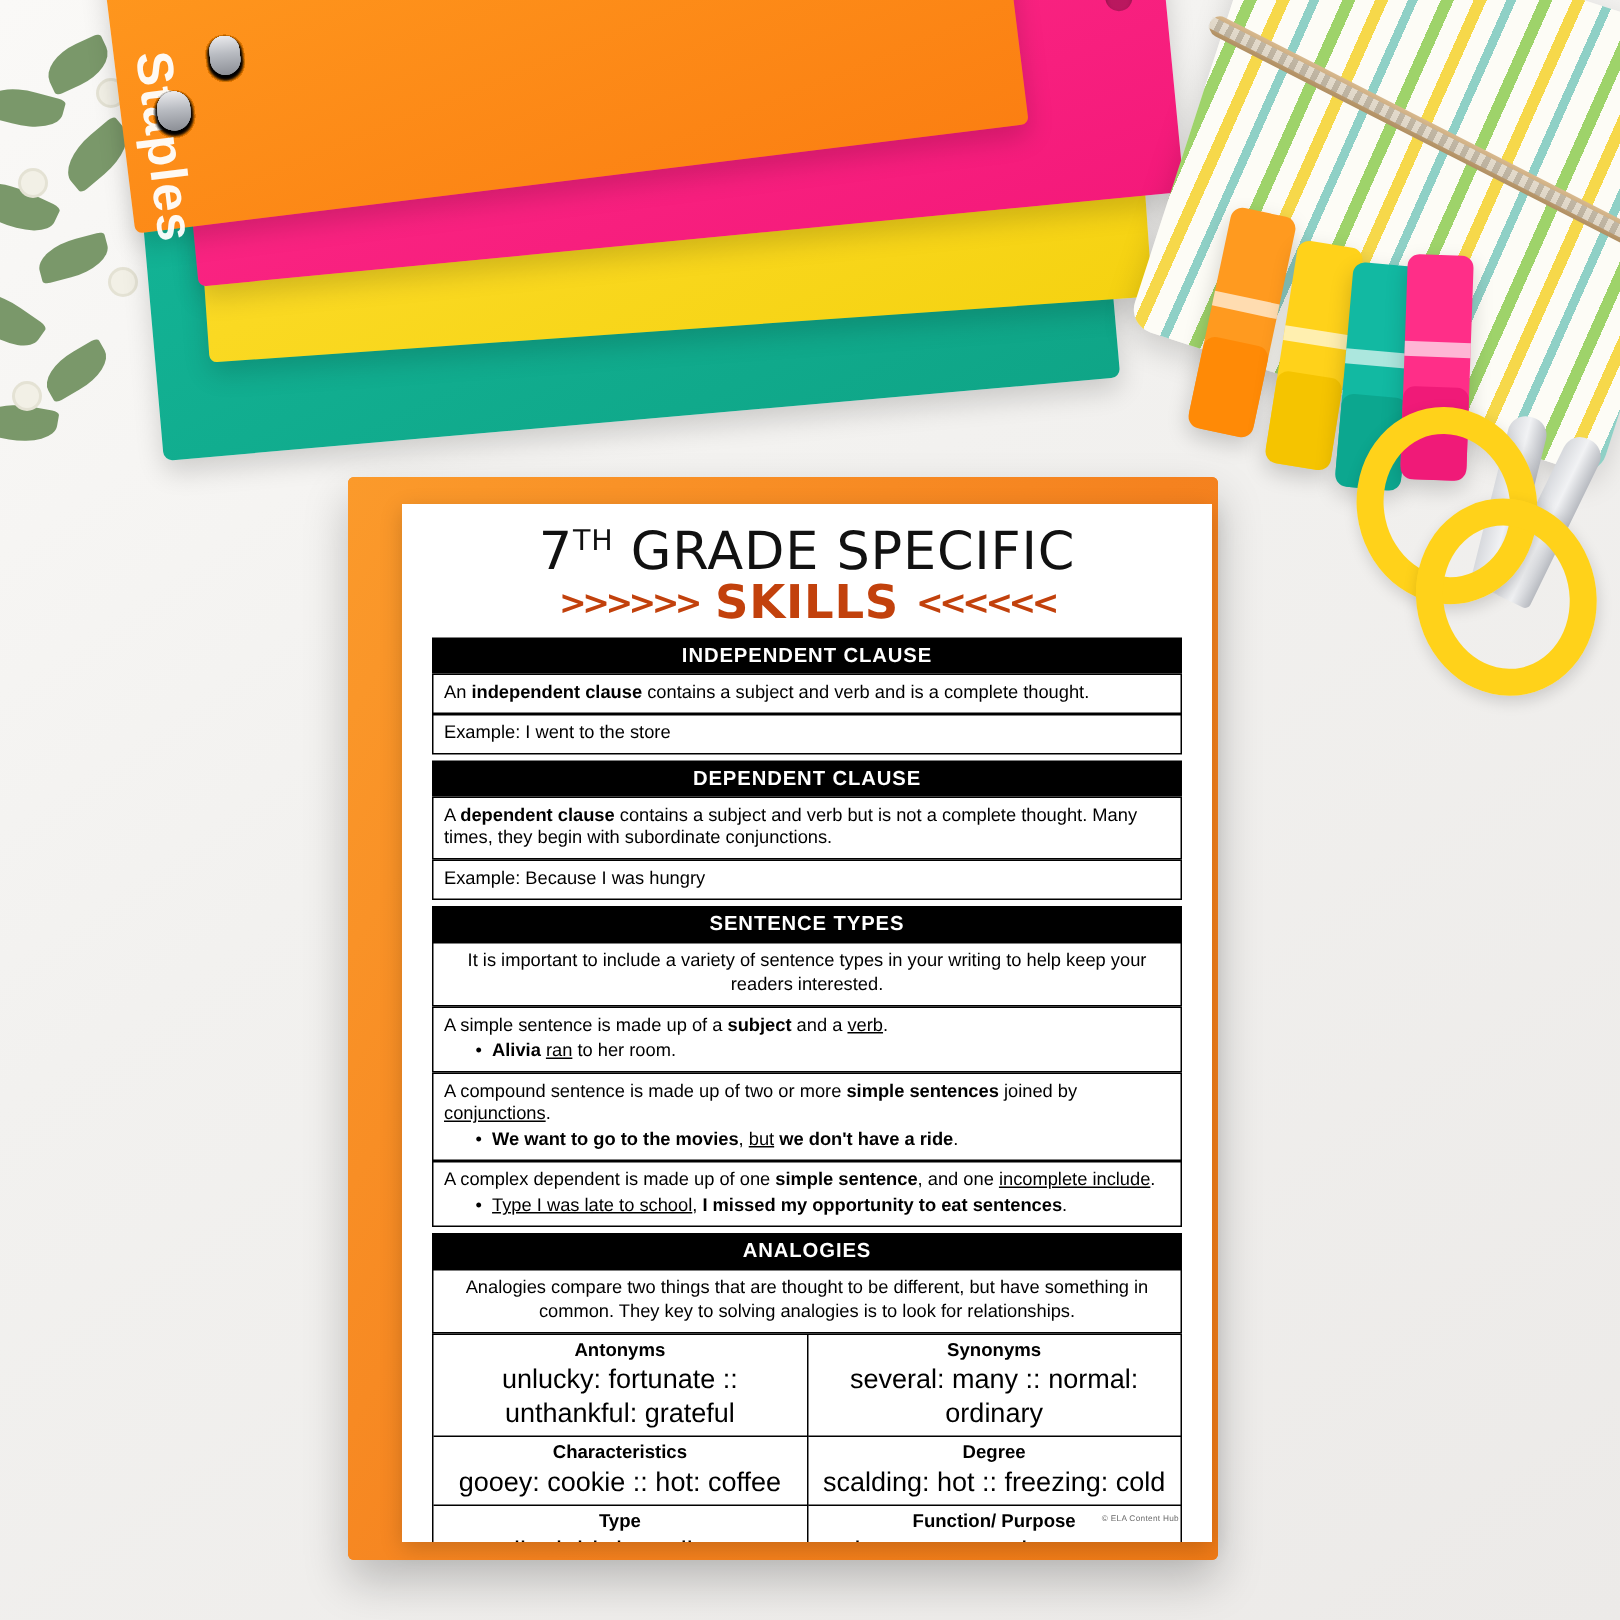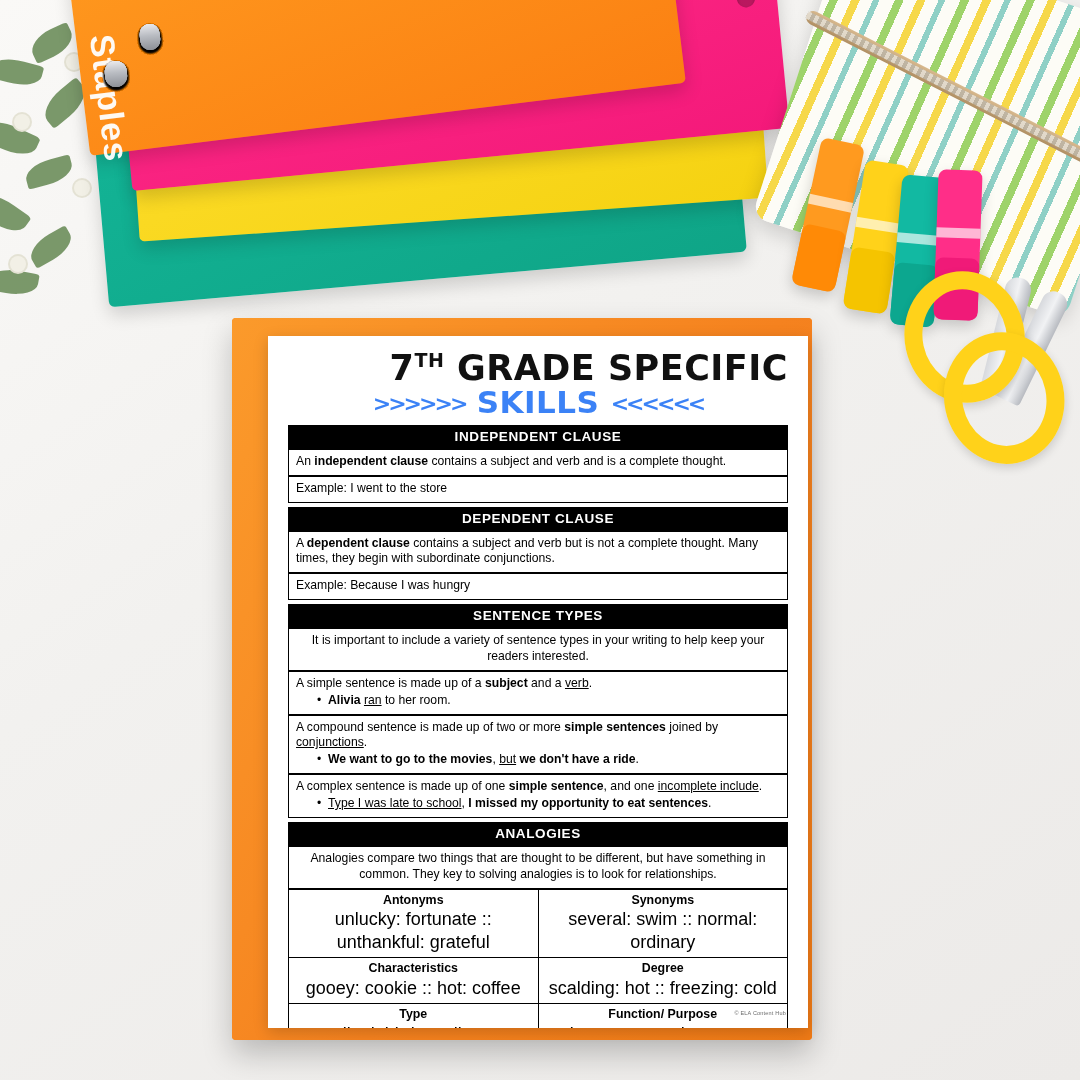--- a/index.html
+++ b/index.html
@@ -228,12 +228,11 @@
   .title-line1 {
     font-family: "DejaVu Sans", sans-serif;
     font-size: 35px;
-    font-weight: bold;
+    font-weight: normal;
     letter-spacing: .5px;
     line-height: 1.05;
     color: #111;
     text-transform: uppercase;
-    text-align: right;
   }
   .title-line1 sup {
     font-size: 19px;

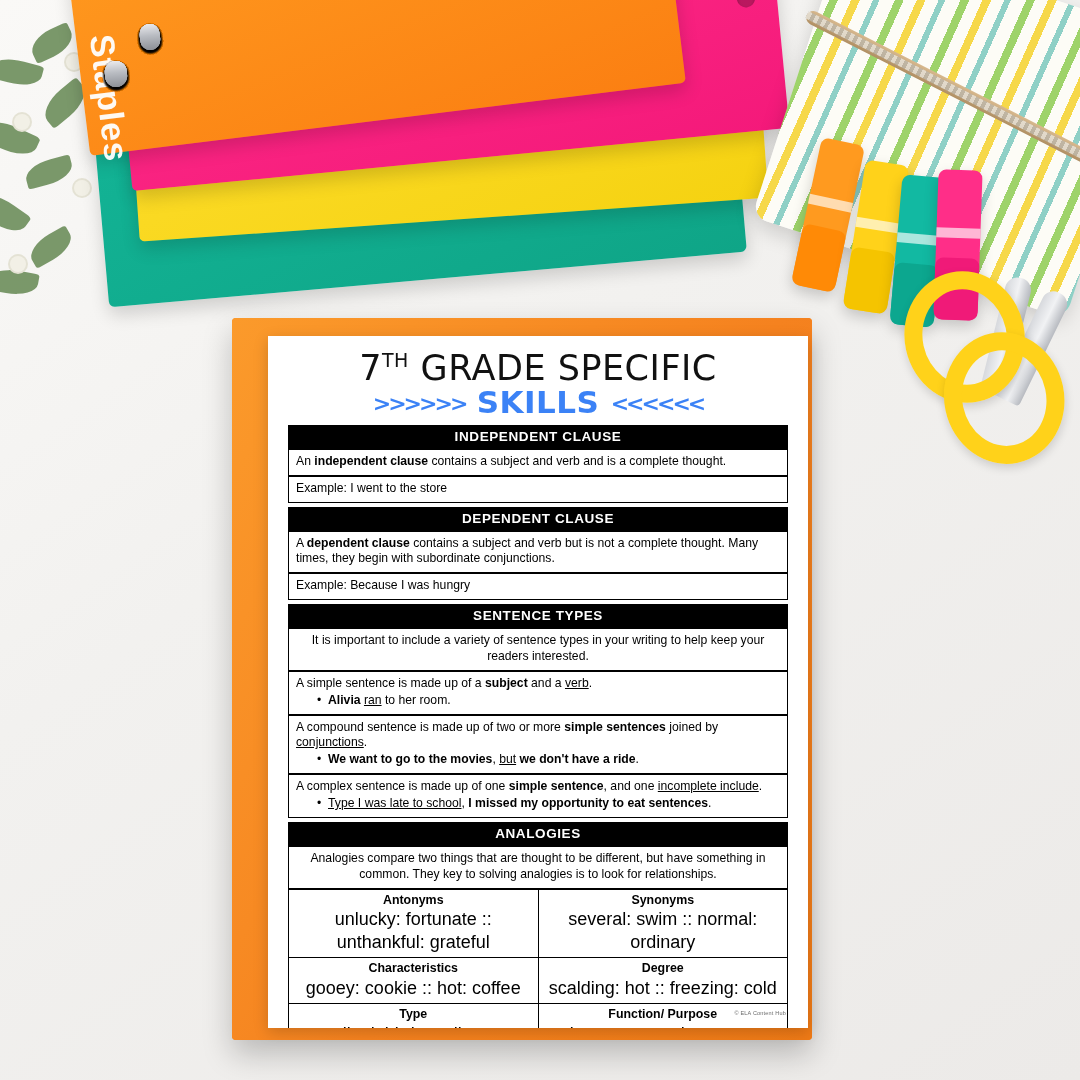--- a/index.html
+++ b/index.html
@@ -244,7 +244,7 @@
     font-weight: bold;
     letter-spacing: .5px;
     line-height: 1.1;
-    color: #3b82f6;
+    color: #c2410c;
     text-transform: uppercase;
     margin-top: -2px;
   }

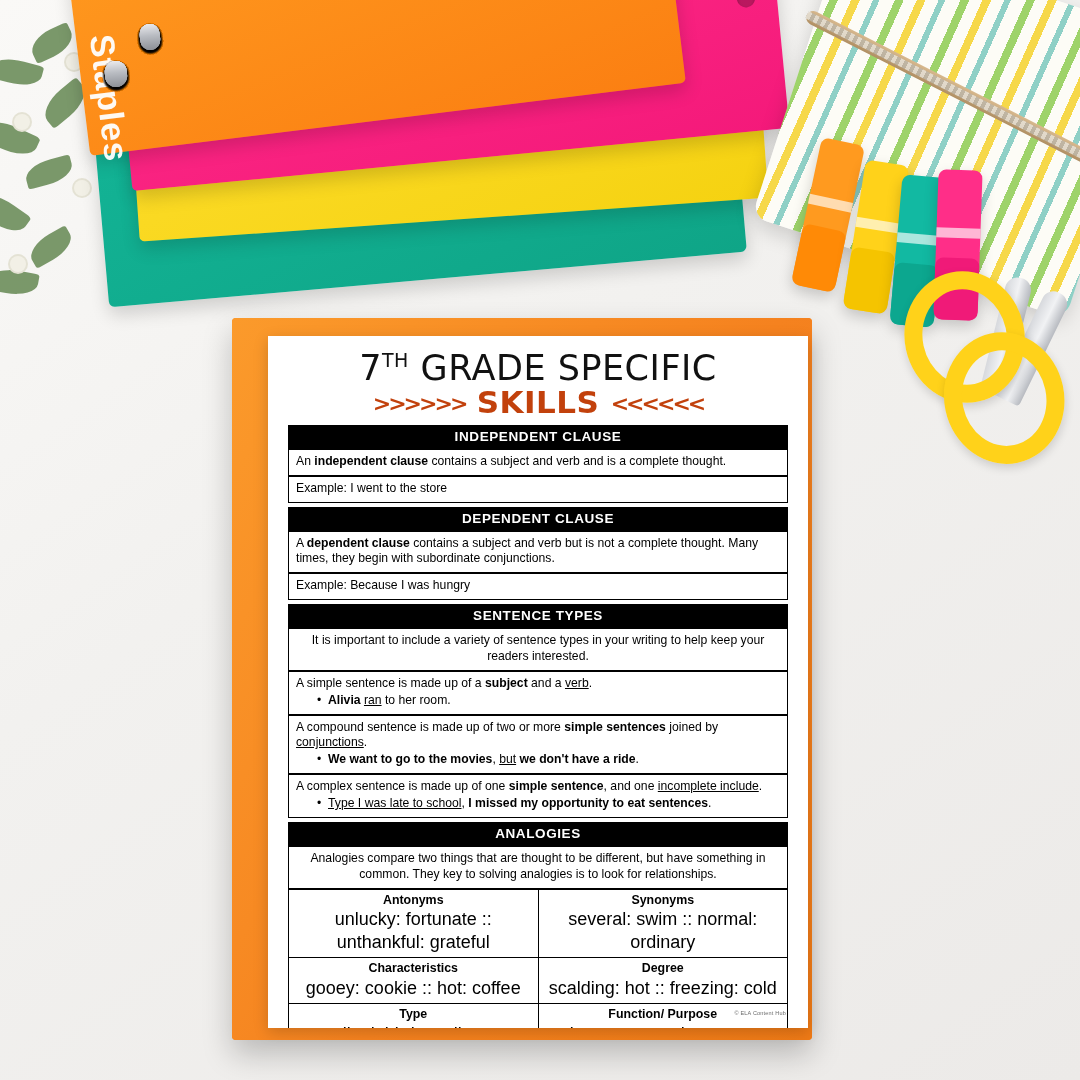--- a/index.html
+++ b/index.html
@@ -458,7 +458,7 @@
         <div class="cell first center"><span>It is important to include a variety of sentence types in your writing to help keep your readers interested.</span></div>
         <div class="cell first"><span>A simple sentence is made up of a </span><span class="b">subject</span><span> and a </span><span class="u">verb</span><span>.</span><div class="bullet">•&nbsp;&nbsp;<span class="b">Alivia </span><span class="u">ran</span><span> to her room.</span></div></div>
         <div class="cell first"><span>A compound sentence is made up of two or more </span><span class="b">simple sentences</span><span> joined by </span><span class="u">conjunctions</span><span>.</span><div class="bullet">•&nbsp;&nbsp;<span class="b">We want to go to the movies</span><span>, </span><span class="u">but</span><span> </span><span class="b">we don't have a ride</span><span>.</span></div></div>
-        <div class="cell first"><span>A complex sentence is made up of one </span><span class="b">simple sentence</span><span>, and one </span><span class="u">incomplete include</span><span>.</span><div class="bullet">•&nbsp;&nbsp;<span class="u">Type I was late to school</span><span>, </span><span class="b">I missed my opportunity to eat sentences</span><span>.</span></div></div>
+        <div class="cell first"><span>A complex dependent is made up of one </span><span class="b">simple sentence</span><span>, and one </span><span class="u">incomplete include</span><span>.</span><div class="bullet">•&nbsp;&nbsp;<span class="u">Type I was late to school</span><span>, </span><span class="b">I missed my opportunity to eat sentences</span><span>.</span></div></div>
         <div class="section-head">ANALOGIES</div>
         <div class="cell first center"><span>Analogies compare two things that are thought to be different, but have something in common. They key to solving analogies is to look for relationships.</span></div>
         <div class="analogy-grid">

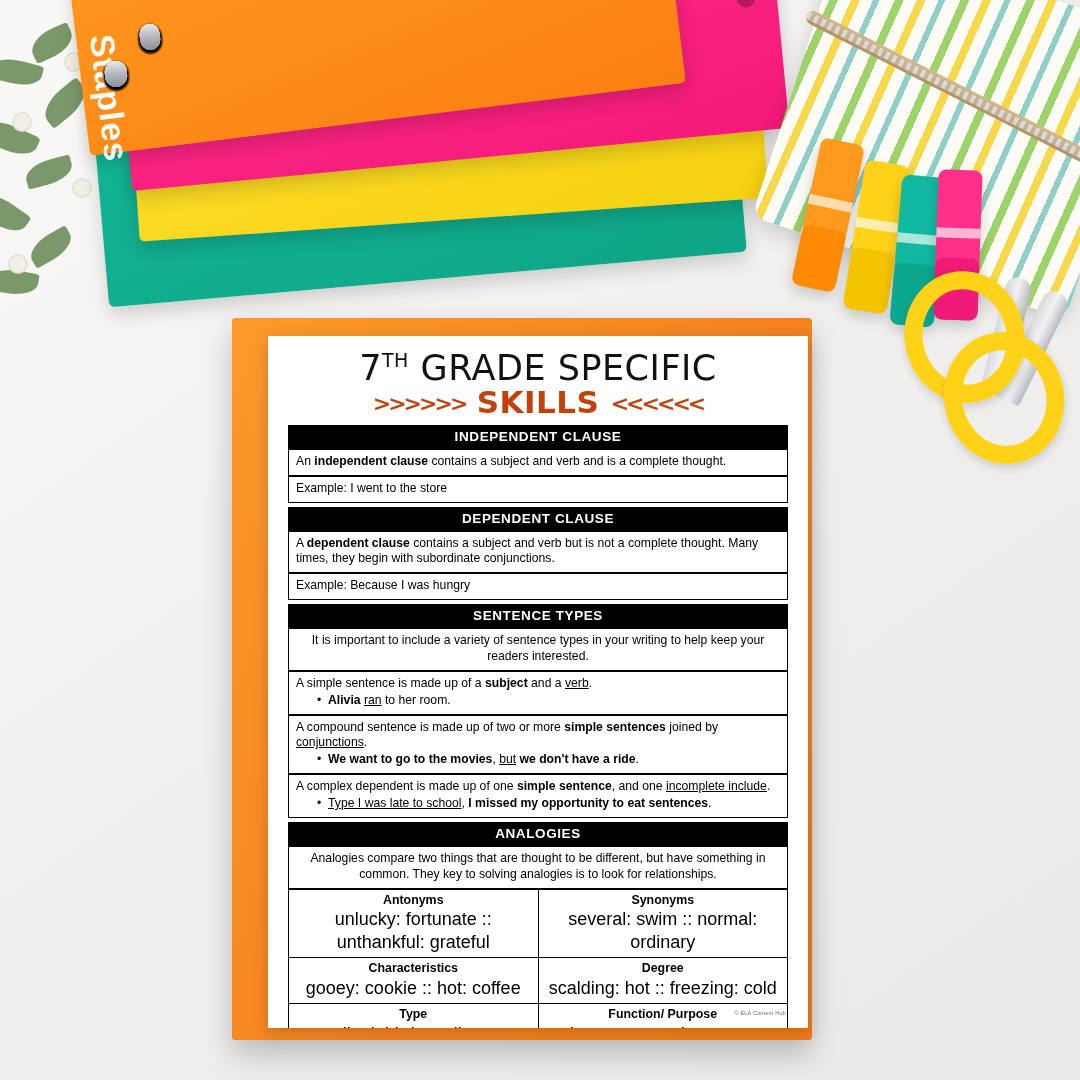--- a/index.html
+++ b/index.html
@@ -468,7 +468,7 @@
           </div>
           <div class="an-cell">
             <div class="an-title">Synonyms</div>
-            <div class="an-ex">several: swim :: normal: ordinary</div>
+            <div class="an-ex">several: many :: normal: ordinary</div>
           </div>
           <div class="an-cell">
             <div class="an-title">Characteristics</div>

